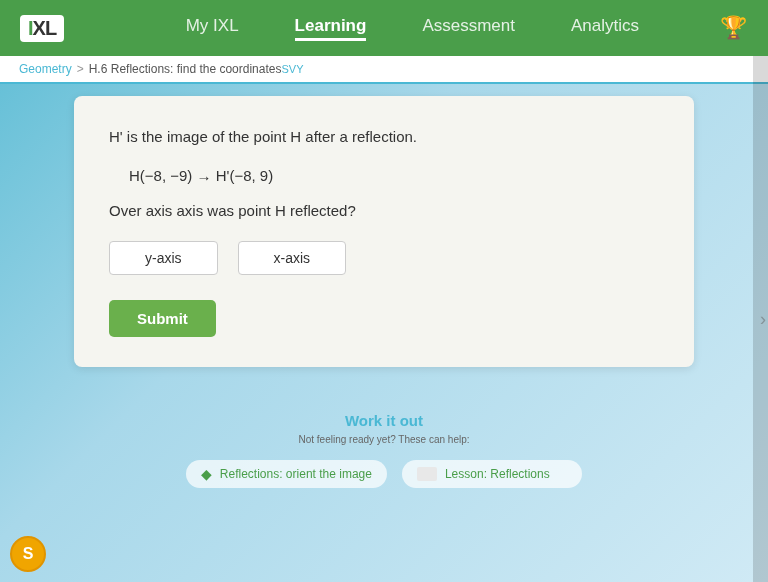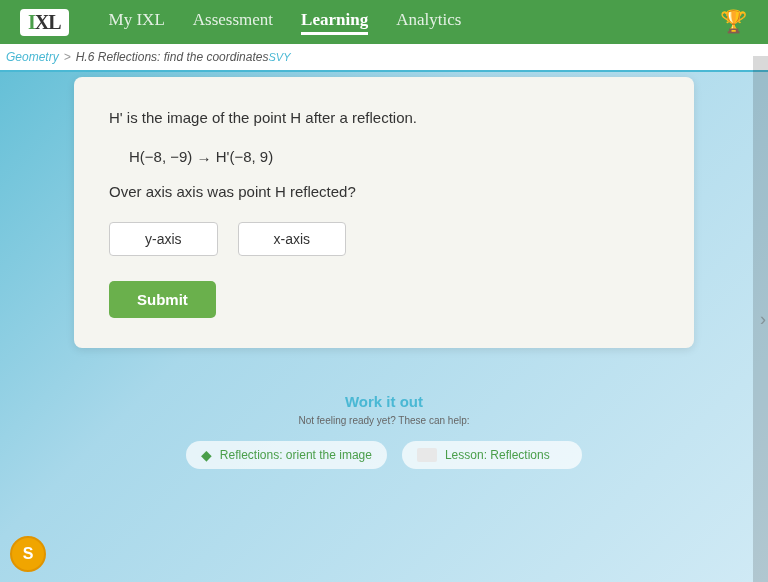--- a/index.html
+++ b/index.html
@@ -22,12 +22,11 @@
     
     .navbar {
       background: #4a9e4a;
-      height: 44px;
+      height: 56px;
       display: flex;
       align-items: center;
       padding: 0 20px;
       position: relative;
-      font-family: Liberation Serif, serif;
     }
 
     .logo {

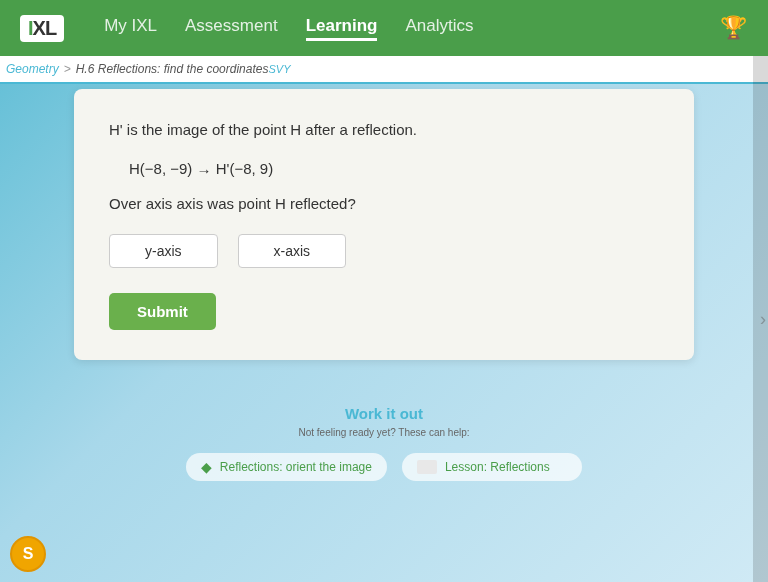--- a/index.html
+++ b/index.html
@@ -46,8 +46,9 @@
 
     .nav-links {
       display: flex;
-      gap: 28px;
+      gap: 56px;
       flex: 1;
+      justify-content: center;
     }
 
     .nav-link {

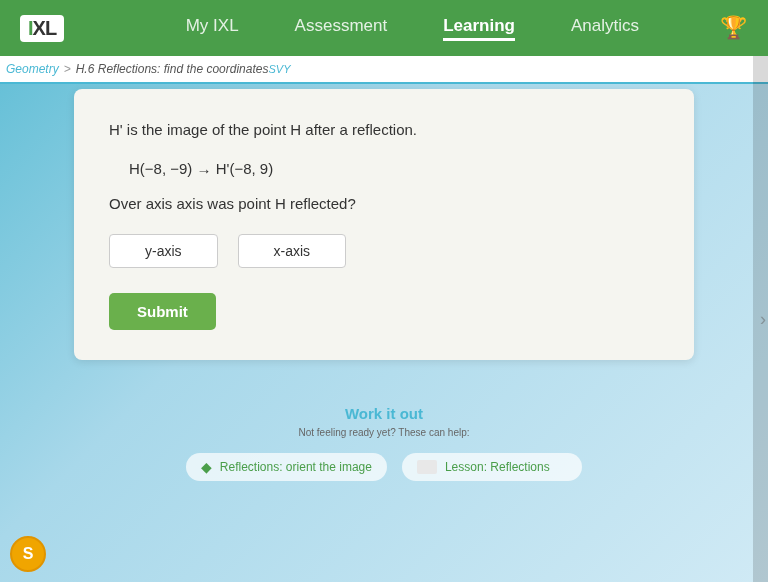--- a/index.html
+++ b/index.html
@@ -272,8 +272,8 @@
     </div>
     <div class="nav-links">
       <a class="nav-link">My IXL</a>
+      <a class="nav-link active">Learning</a>
       <a class="nav-link">Assessment</a>
-      <a class="nav-link active">Learning</a>
       <a class="nav-link">Analytics</a>
     </div>
     <div class="nav-right">

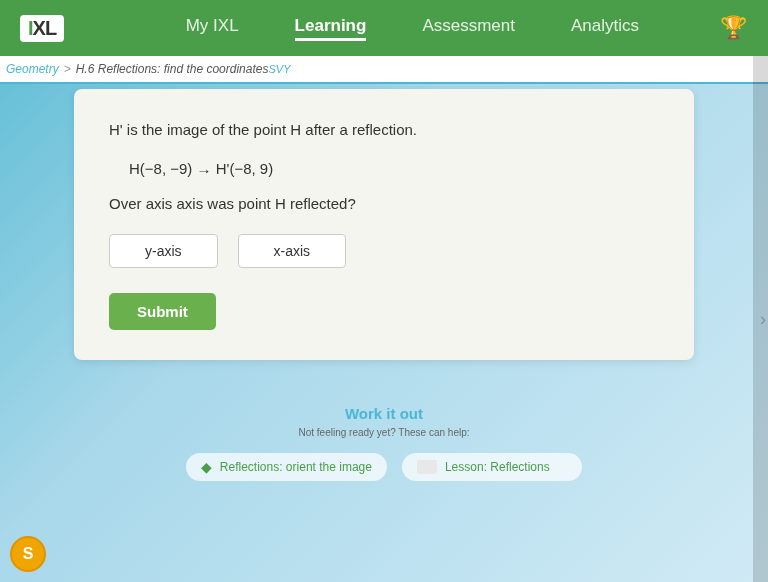--- a/index.html
+++ b/index.html
@@ -82,11 +82,10 @@
       height: 28px;
       display: flex;
       align-items: center;
-      padding: 0 6px;
+      padding: 0 19px;
       font-size: 12px;
       color: #555;
       border-bottom: 2px solid #4ab8d4;
-      font-style: italic;
     }
 
     .breadcrumb-bar a {

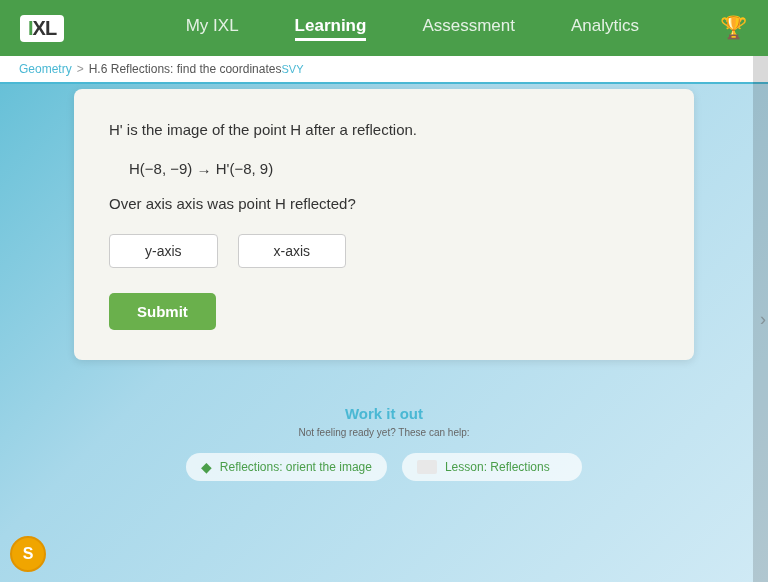--- a/index.html
+++ b/index.html
@@ -104,7 +104,7 @@
 
     
     .main-content {
-      padding: 5px 30px;
+      padding: 12px 30px;
       height: calc(582px - 84px);
     }
 

